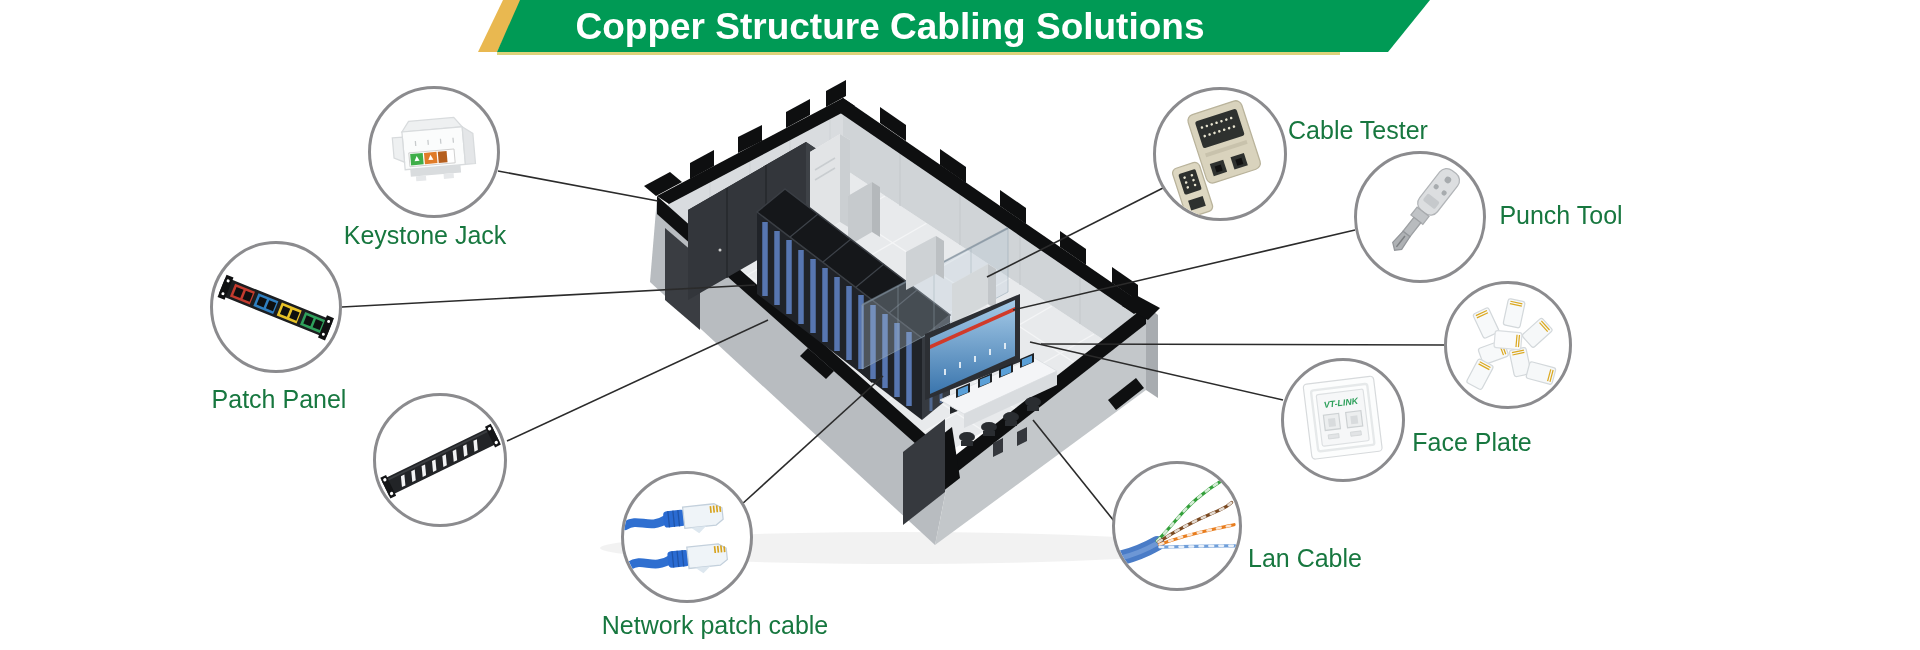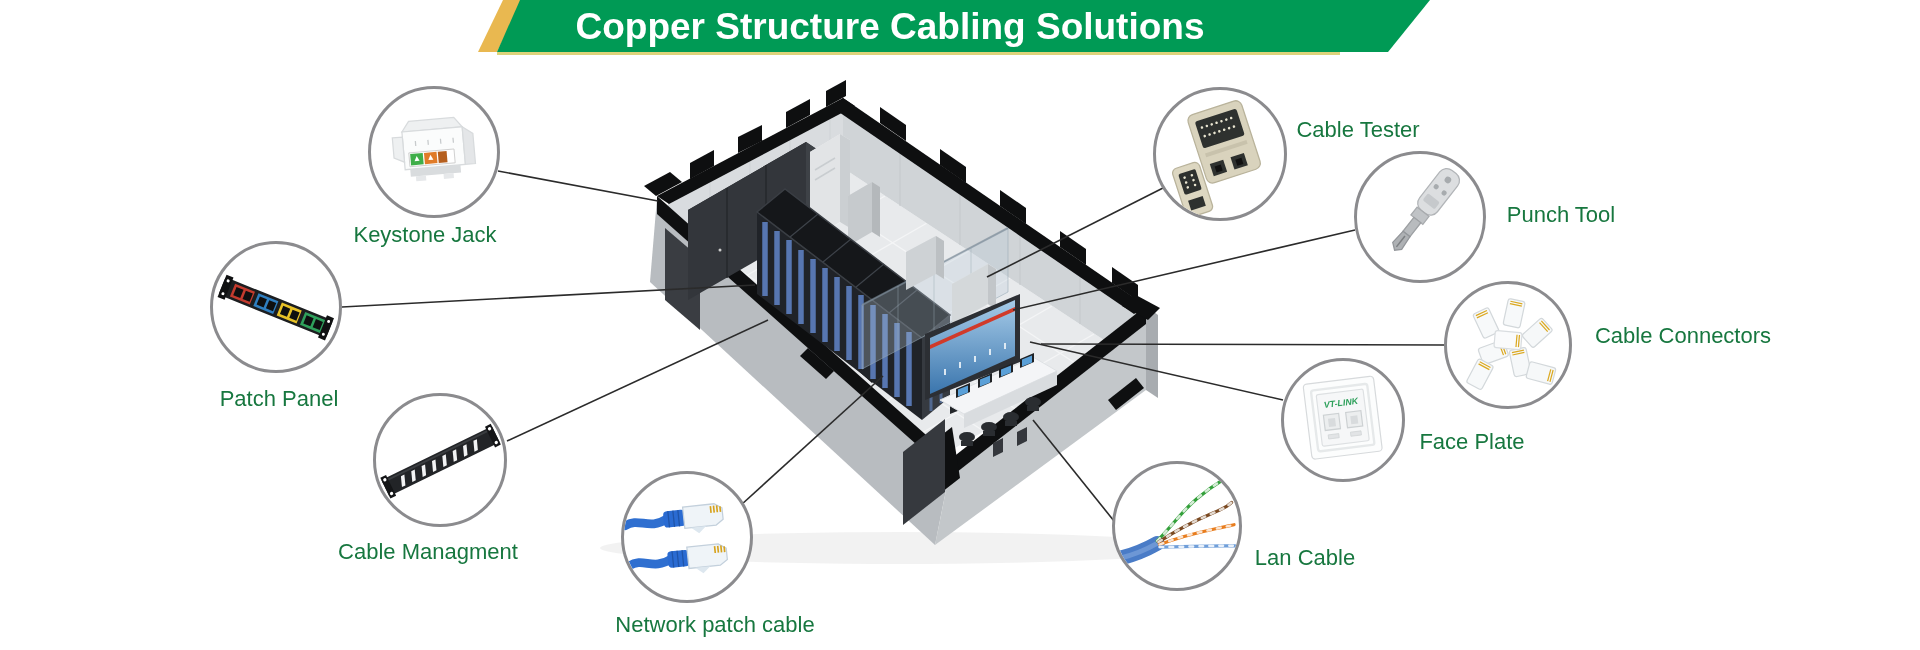--- a/index.html
+++ b/index.html
@@ -20,7 +20,7 @@
   .circ{position:absolute;border:3px solid var(--circle-ring,#8b8b8e);border-radius:50%;
          background:#fff;box-sizing:border-box;overflow:hidden;}
   .circ svg{width:100%;height:100%;display:block;}
-  .lbl{position:absolute;transform:translate(-50%,-50%);font-size:22px;font-weight:400;
+  .lbl{position:absolute;transform:translate(-50%,-50%);font-size:25px;font-weight:400;
          color:var(--label-green,#17773f);white-space:nowrap;}
   .leader{stroke:var(--leader-line,#2b2b2b);stroke-width:1.6;}
 </style>

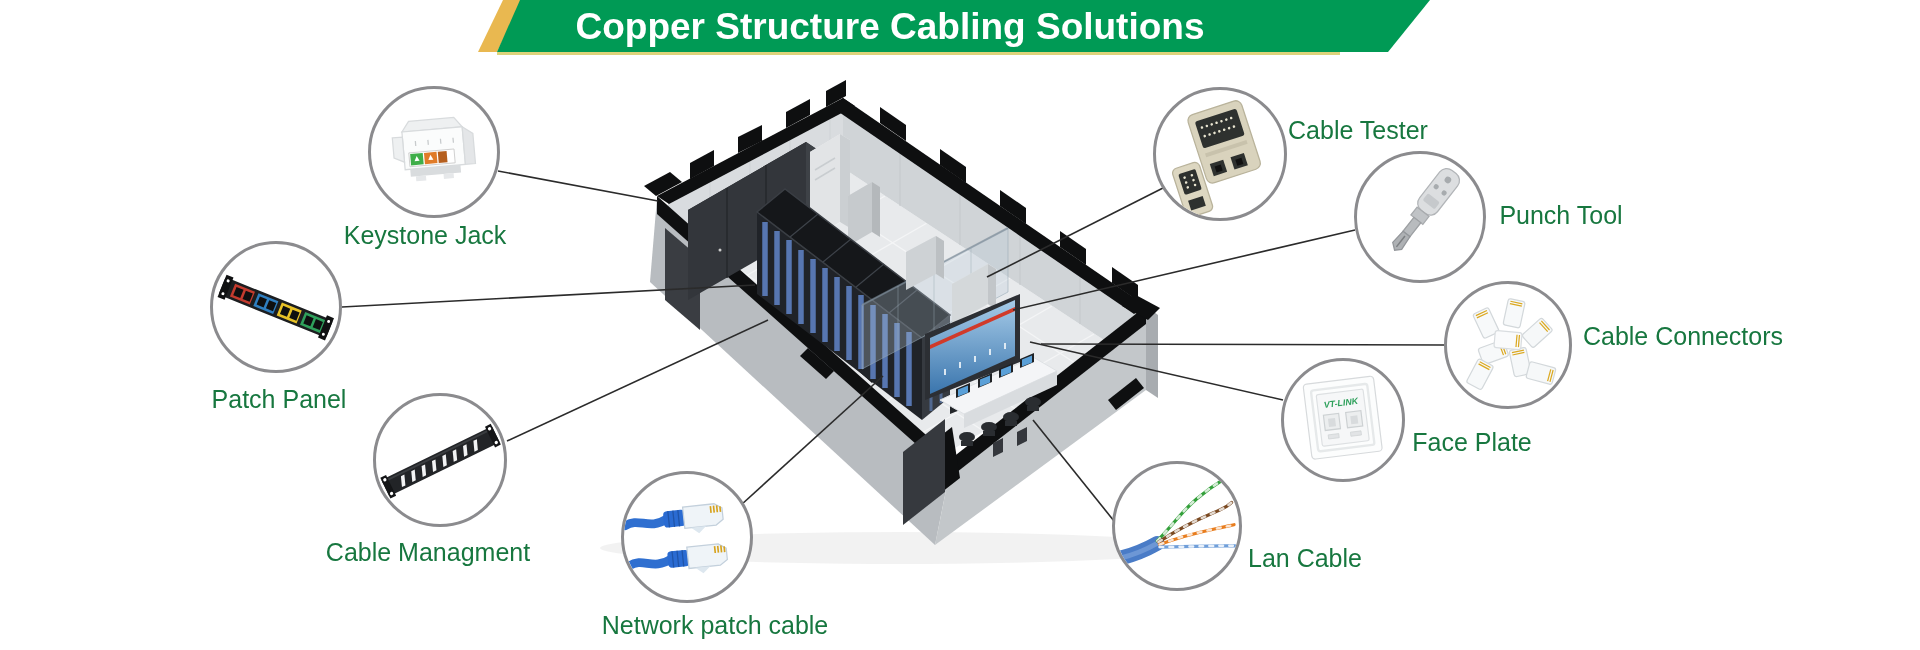--- a/index.html
+++ b/index.html
@@ -473,7 +473,6 @@
       </g>
     </svg>
   </div>
-  <div class="lbl" style="left:1683px;top:336px;">Cable Connectors</div>
 
   <div class="circ" style="left:1281px;top:358px;width:124px;height:124px;">
     <svg viewBox="0 0 100 100">

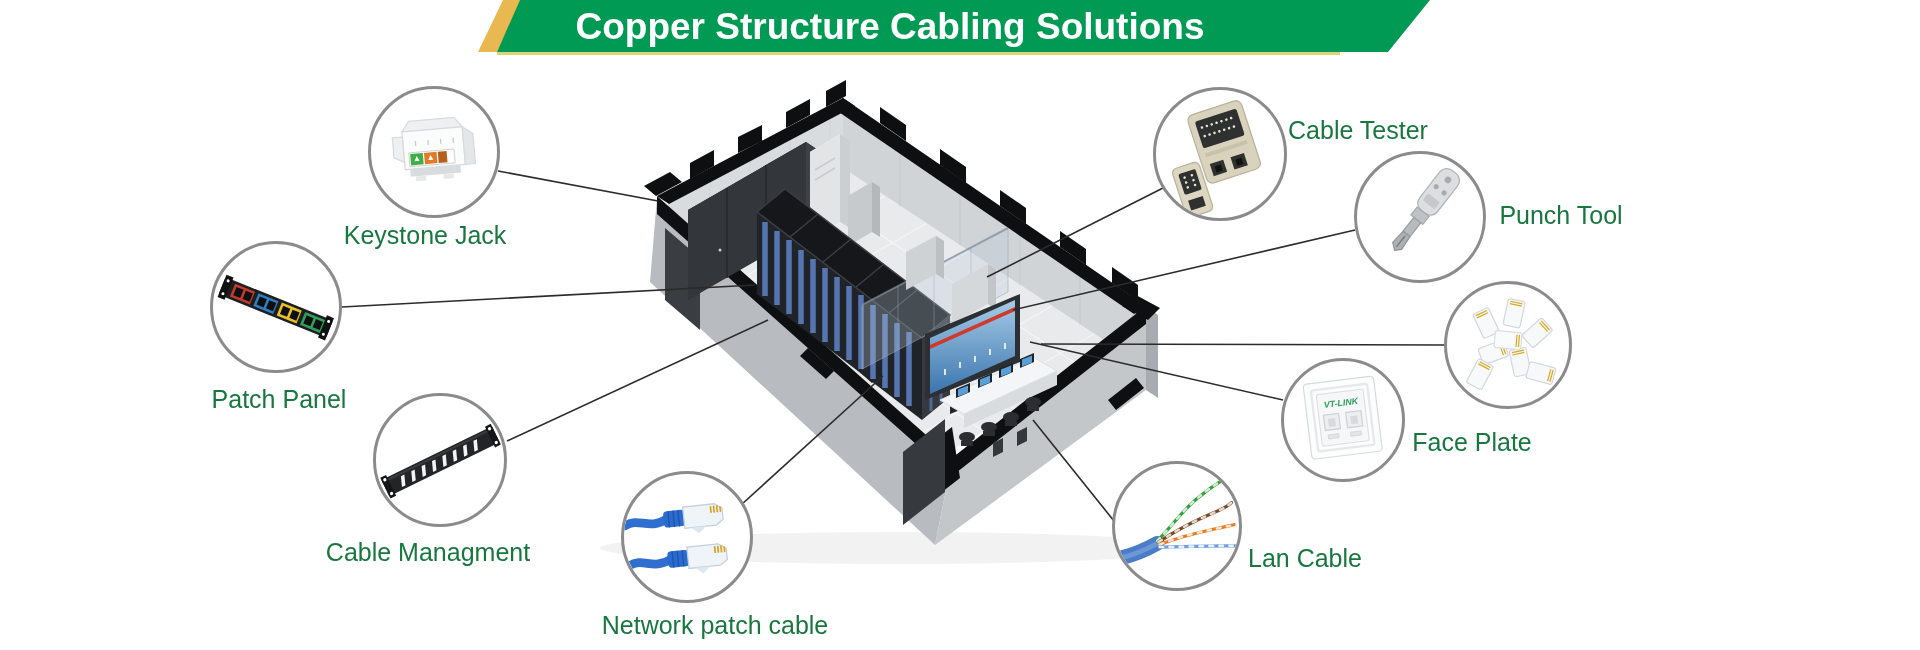--- a/index.html
+++ b/index.html
@@ -312,7 +312,6 @@
       </g>
     </svg>
   </div>
-  <div class="lbl" style="left:428px;top:552px;">Cable Managment</div>
 
   <div class="circ" style="left:621px;top:471px;width:132px;height:132px;">
     <svg viewBox="0 0 100 100">

